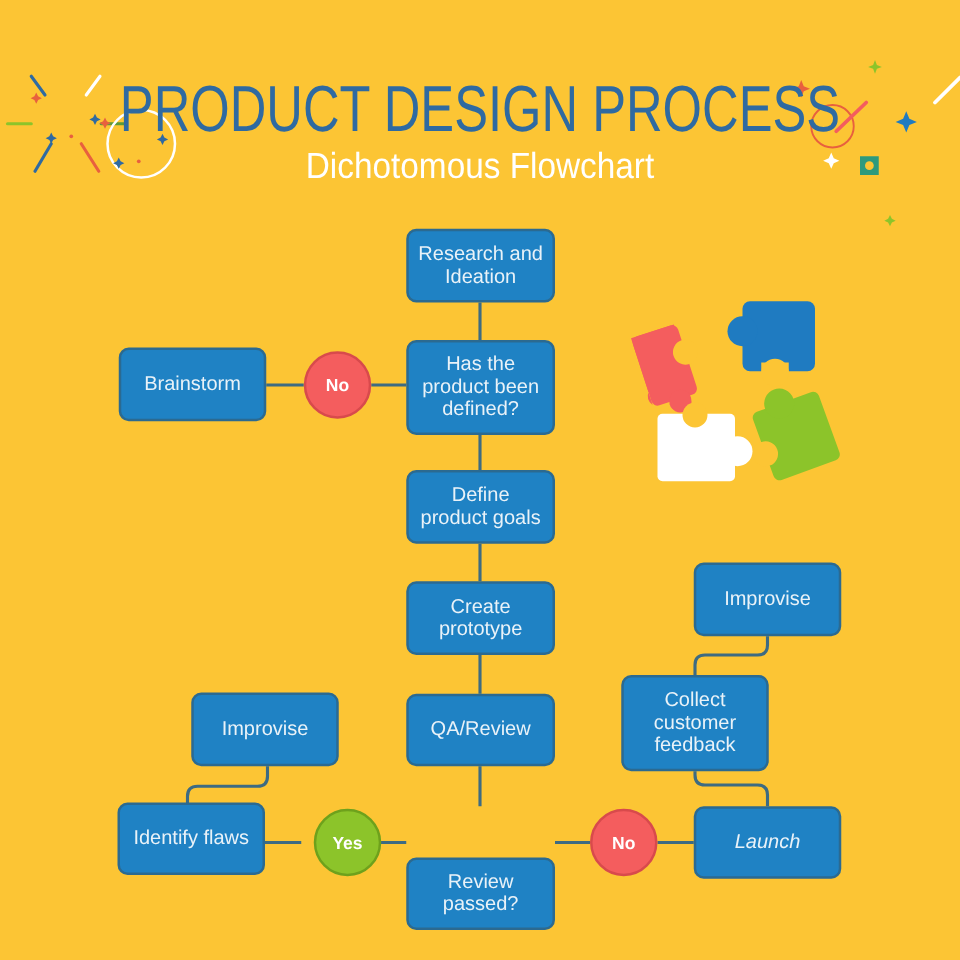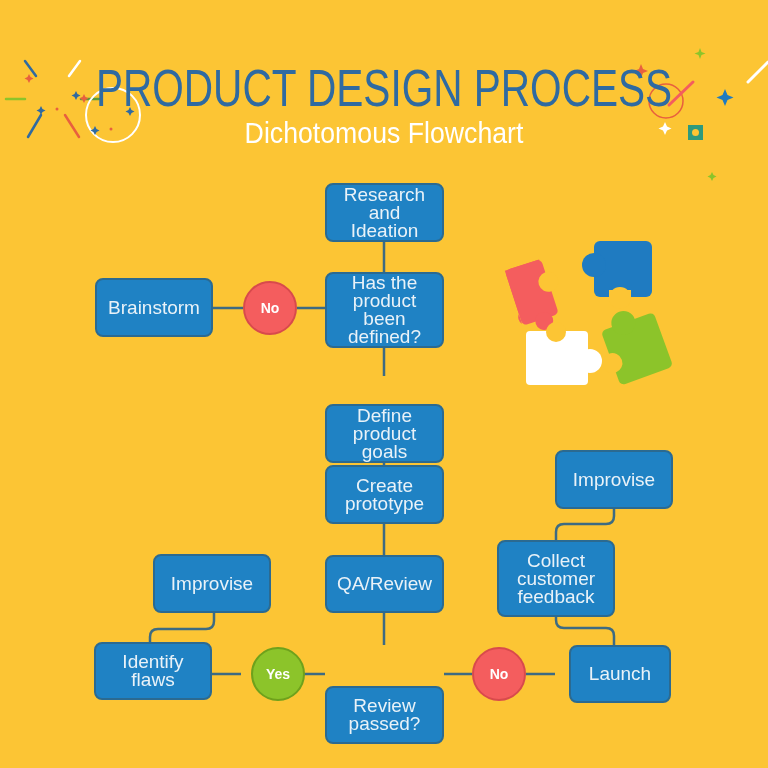--- a/index.html
+++ b/index.html
@@ -8,7 +8,7 @@
   .title { position: absolute; left: 0; top: 58px; width: 768px; text-align: center; color: #2f6aa1; font-family: "Liberation Sans", sans-serif; font-size: 52px; font-weight: normal; letter-spacing: 0px; transform: scaleX(0.78); transform-origin: 384px 0; line-height: 60px; }
   .subtitle { position: absolute; left: 0; top: 113px; width: 768px; text-align: center; color: #ffffff; font-size: 29px; line-height: 40px; transform: scaleX(0.92); transform-origin: 384px 0; }
   svg.layer { position: absolute; left: 0; top: 0; }
-  .box { position: absolute; box-sizing: border-box; background: #1f82c4; border: 2px solid #2b6a91; border-radius: 8px; color: #e9f2f8; display: flex; align-items: center; justify-content: center; text-align: center; font-size: 19px; line-height: 18px; padding: 0 6px; white-space: pre-line; cursor: pointer; }
+  .box { position: absolute; box-sizing: border-box; background: #1f82c4; border: 2px solid #2b6a91; border-radius: 8px; color: #e9f2f8; display: flex; align-items: center; justify-content: center; text-align: center; font-size: 16px; line-height: 18px; padding: 0 6px; white-space: pre-line; cursor: pointer; }
   .circle { position: absolute; box-sizing: border-box; width: 54px; height: 54px; border-radius: 50%; display: flex; align-items: center; justify-content: center; color: #ffffff; font-weight: bold; font-size: 14px; cursor: pointer; }
   .circle.no { background: #f45d5e; border: 2px solid #d84a4c; }
   .circle.yes { background: #8cc42a; border: 2px solid #6ea11c; }

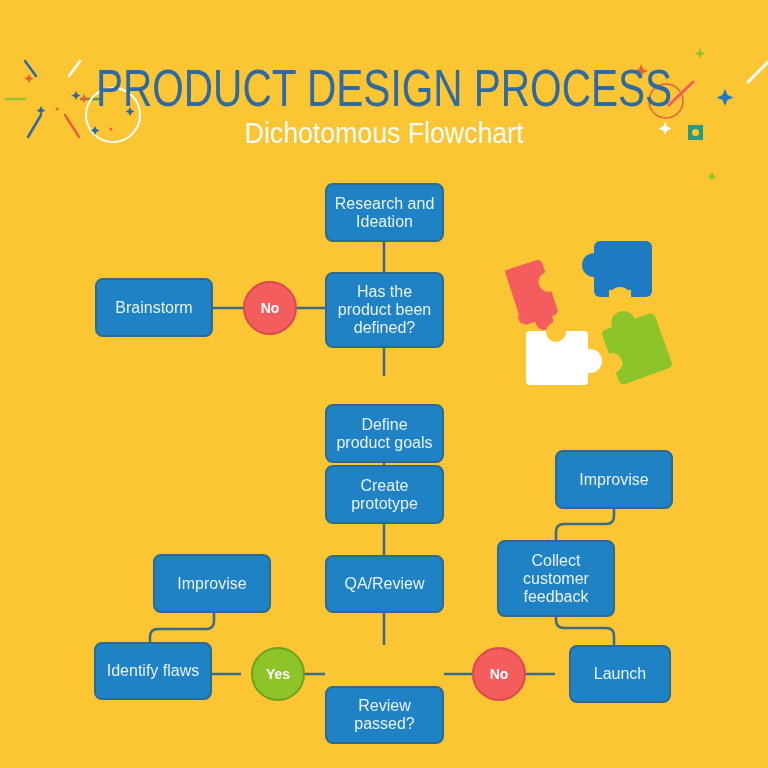--- a/index.html
+++ b/index.html
@@ -109,7 +109,7 @@
 product been
 defined?</div>
   <div class="box" style="left:95px;top:278px;width:118px;height:59px;">Brainstorm</div>
-  <div class="box" style="left:325px;top:376px;width:119px;height:59px;margin-top:28px;">Define
+  <div class="box" style="left:325px;top:376px;width:119px;height:59px;">Define
 product goals</div>
   <div class="box" style="left:325px;top:465px;width:119px;height:59px;">Create
 prototype</div>

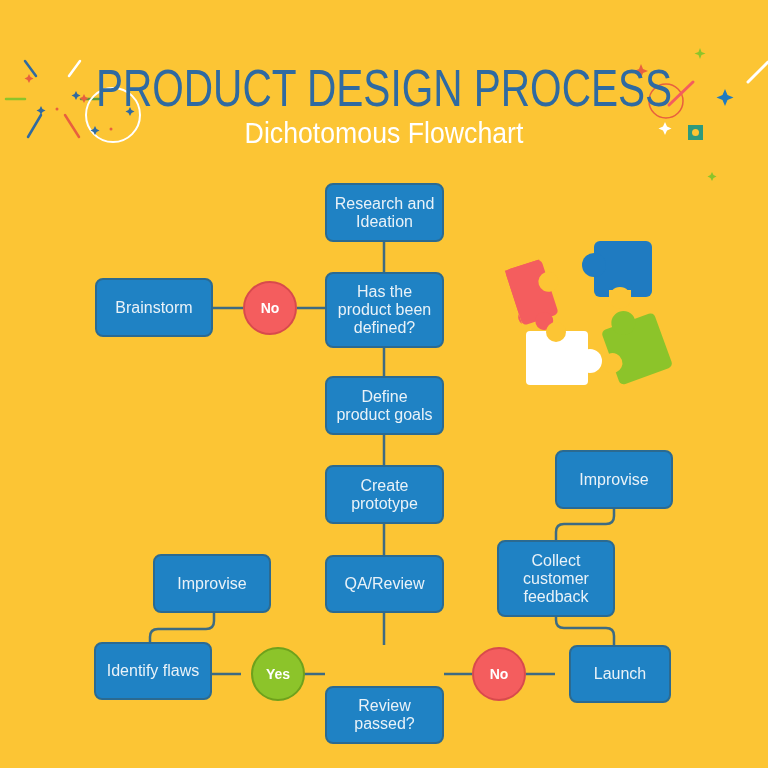--- a/index.html
+++ b/index.html
@@ -118,7 +118,7 @@
 passed?</div>
   <div class="box" style="left:94px;top:642px;width:118px;height:58px;">Identify flaws</div>
   <div class="box" style="left:153px;top:554px;width:118px;height:59px;">Improvise</div>
-  <div class="box" style="left:569px;top:645px;width:102px;height:58px;">Launch</div>
+  <div class="box" style="left:555px;top:645px;width:118px;height:58px;font-style:italic;">Launch</div>
   <div class="box" style="left:497px;top:540px;width:118px;height:77px;">Collect
 customer
 feedback</div>

